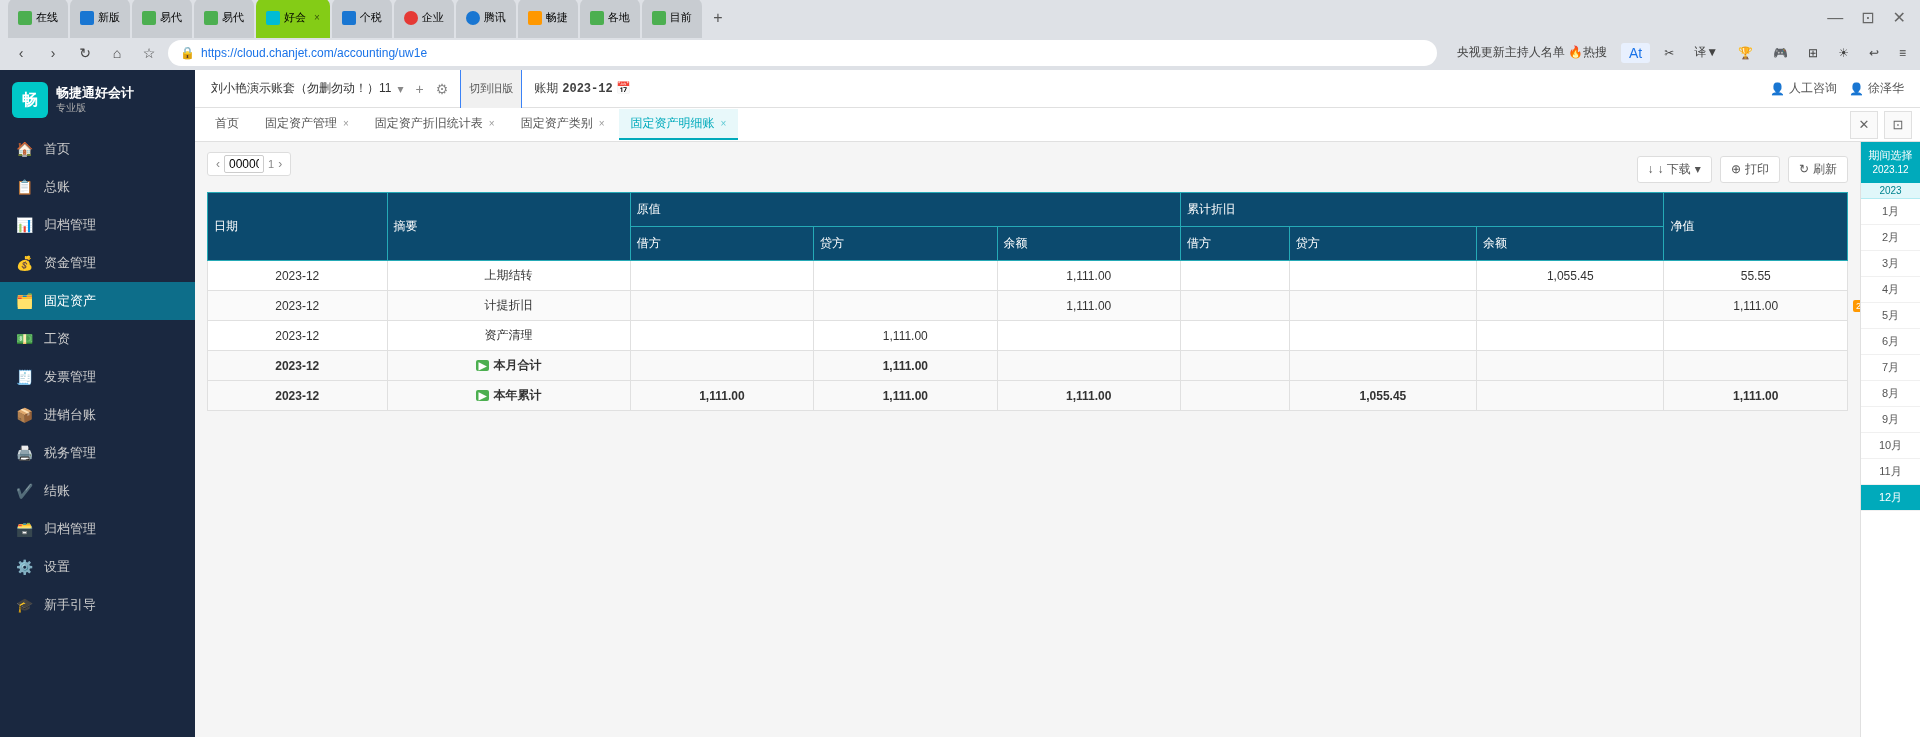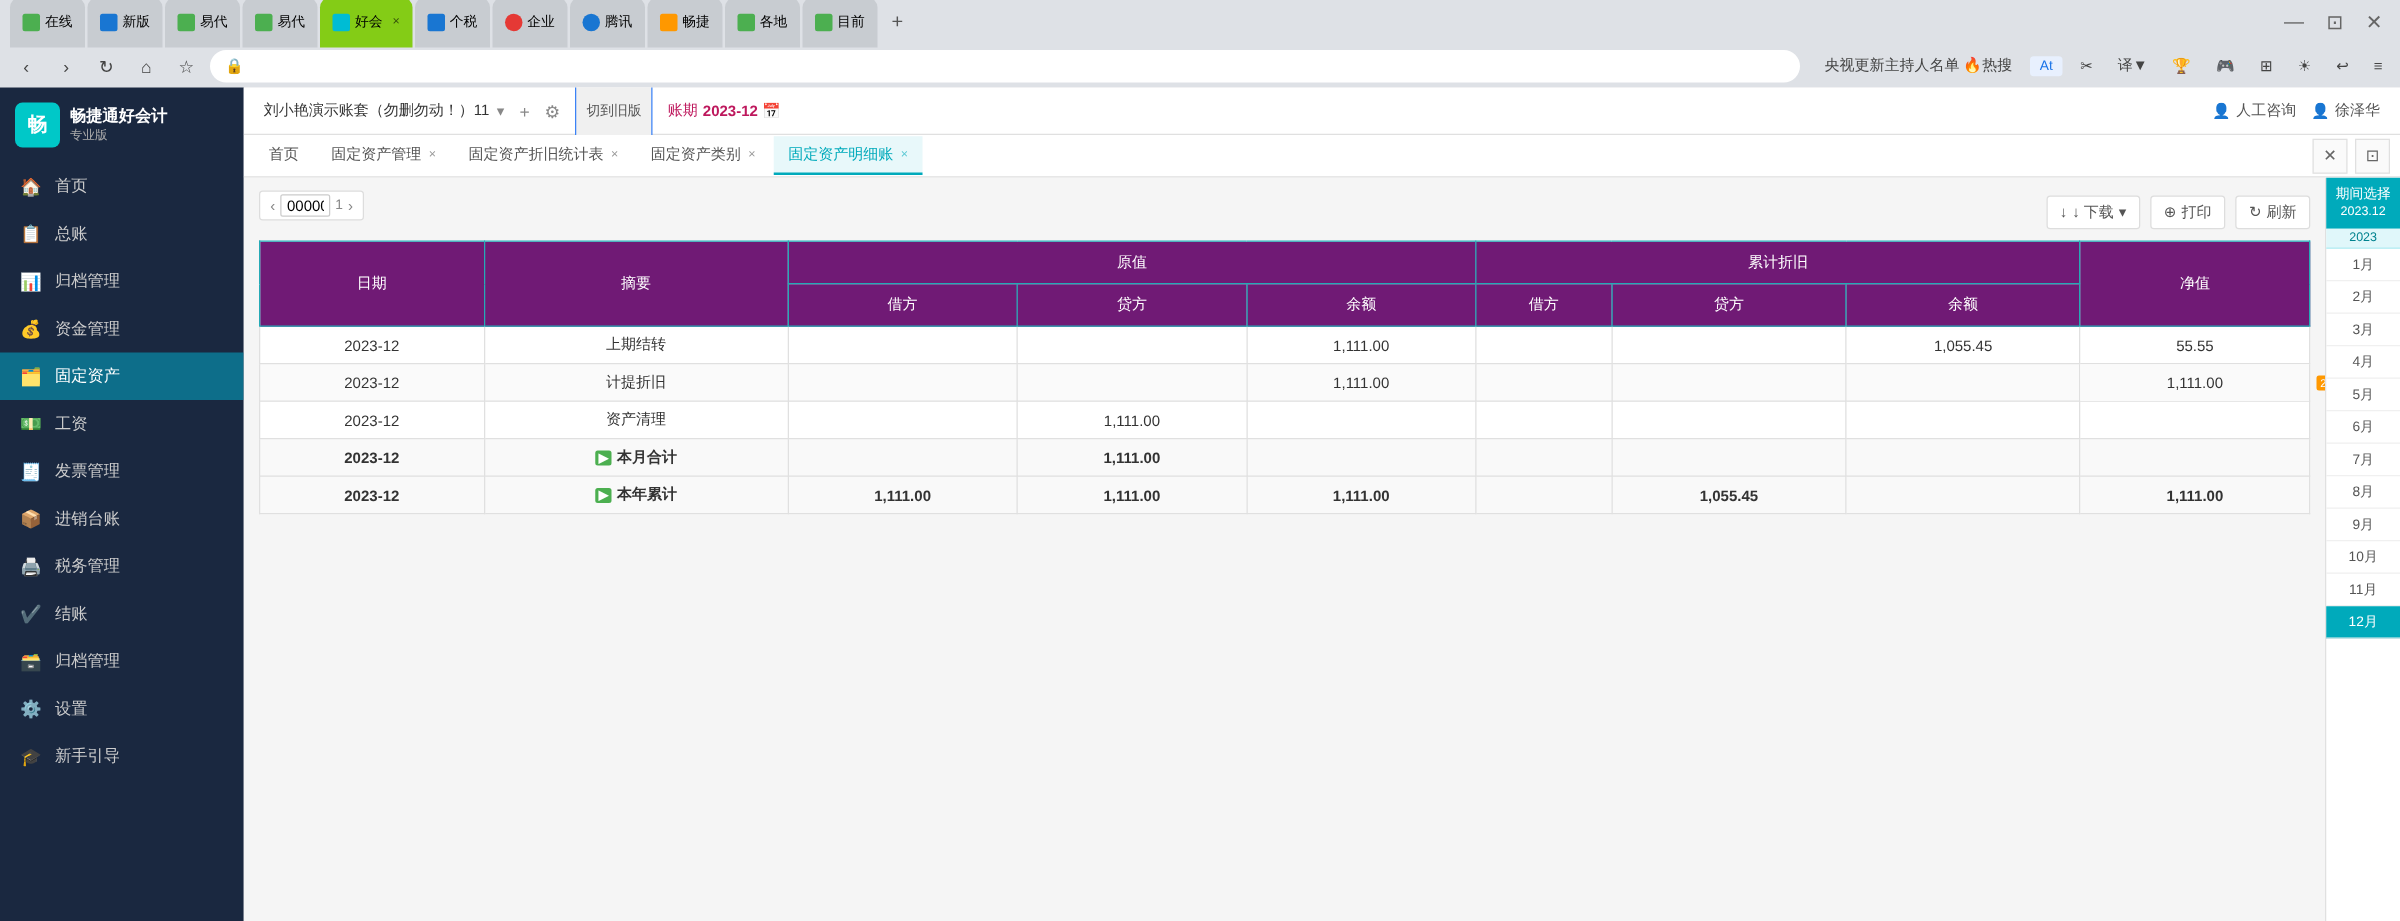--- a/index.html
+++ b/index.html
@@ -165,6 +165,7 @@
     <div class="nav-btn">☆</div>
     <div class="address-input">
       <span style="color:#4caf50;font-size:12px;">🔒</span>
+      <span class="address-text">https://cloud.chanjet.com/accounting/uw1e</span>
     </div>
     <div class="browser-actions">
       <span class="browser-action-btn">央视更新主持人名单 🔥热搜</span>

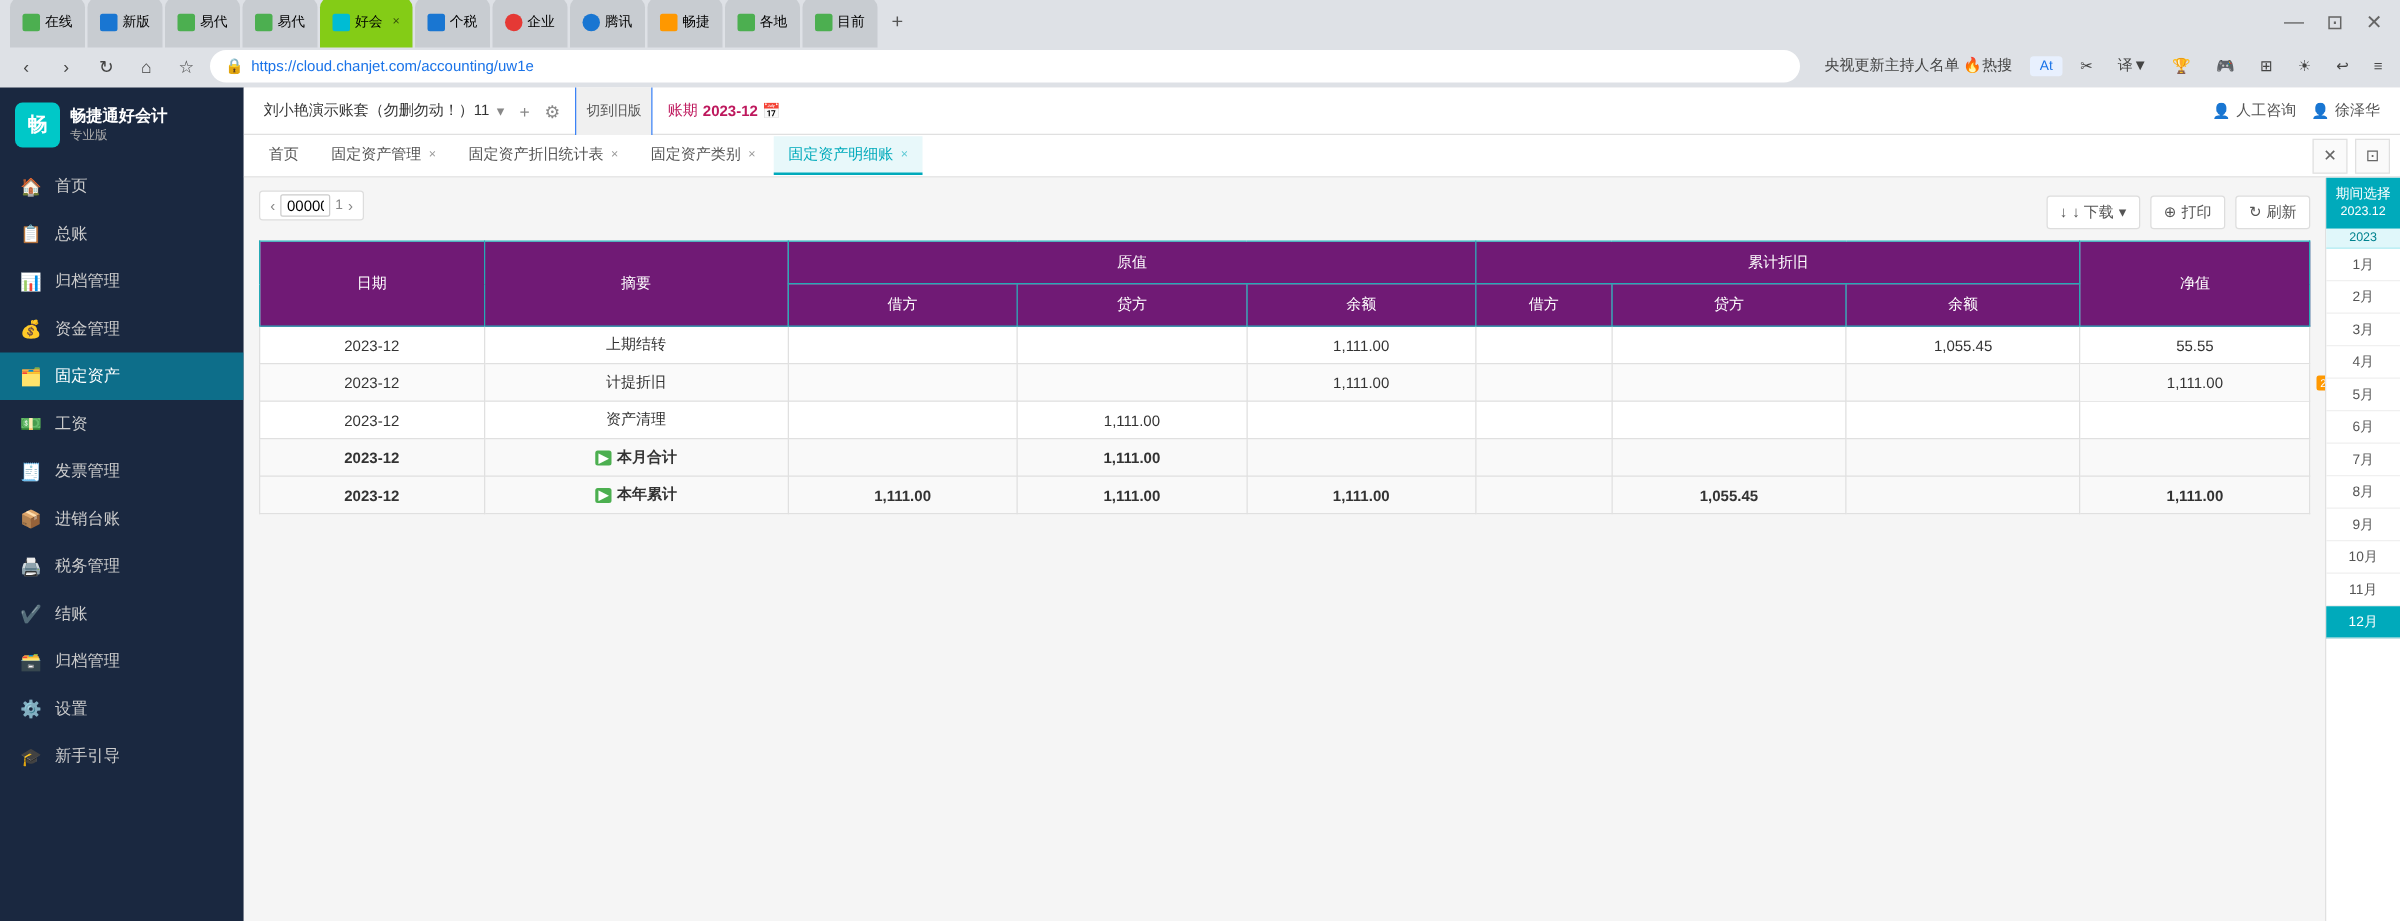--- a/index.html
+++ b/index.html
@@ -169,7 +169,7 @@
     </div>
     <div class="browser-actions">
       <span class="browser-action-btn">央视更新主持人名单 🔥热搜</span>
-      <span class="browser-action-btn" style="background:#e8f0fe;border-radius:3px;padding:2px 8px;color:#1a73e8;font-size:11px;">At</span>
+      <span class="browser-action-btn" style="background:#e8f0fe;border-radius:3px;padding:2px 8px;color:#1a73e8;font-size:14px;">At</span>
       <span class="browser-action-btn">✂</span>
       <span class="browser-action-btn">译▼</span>
       <span class="browser-action-btn">🏆</span>

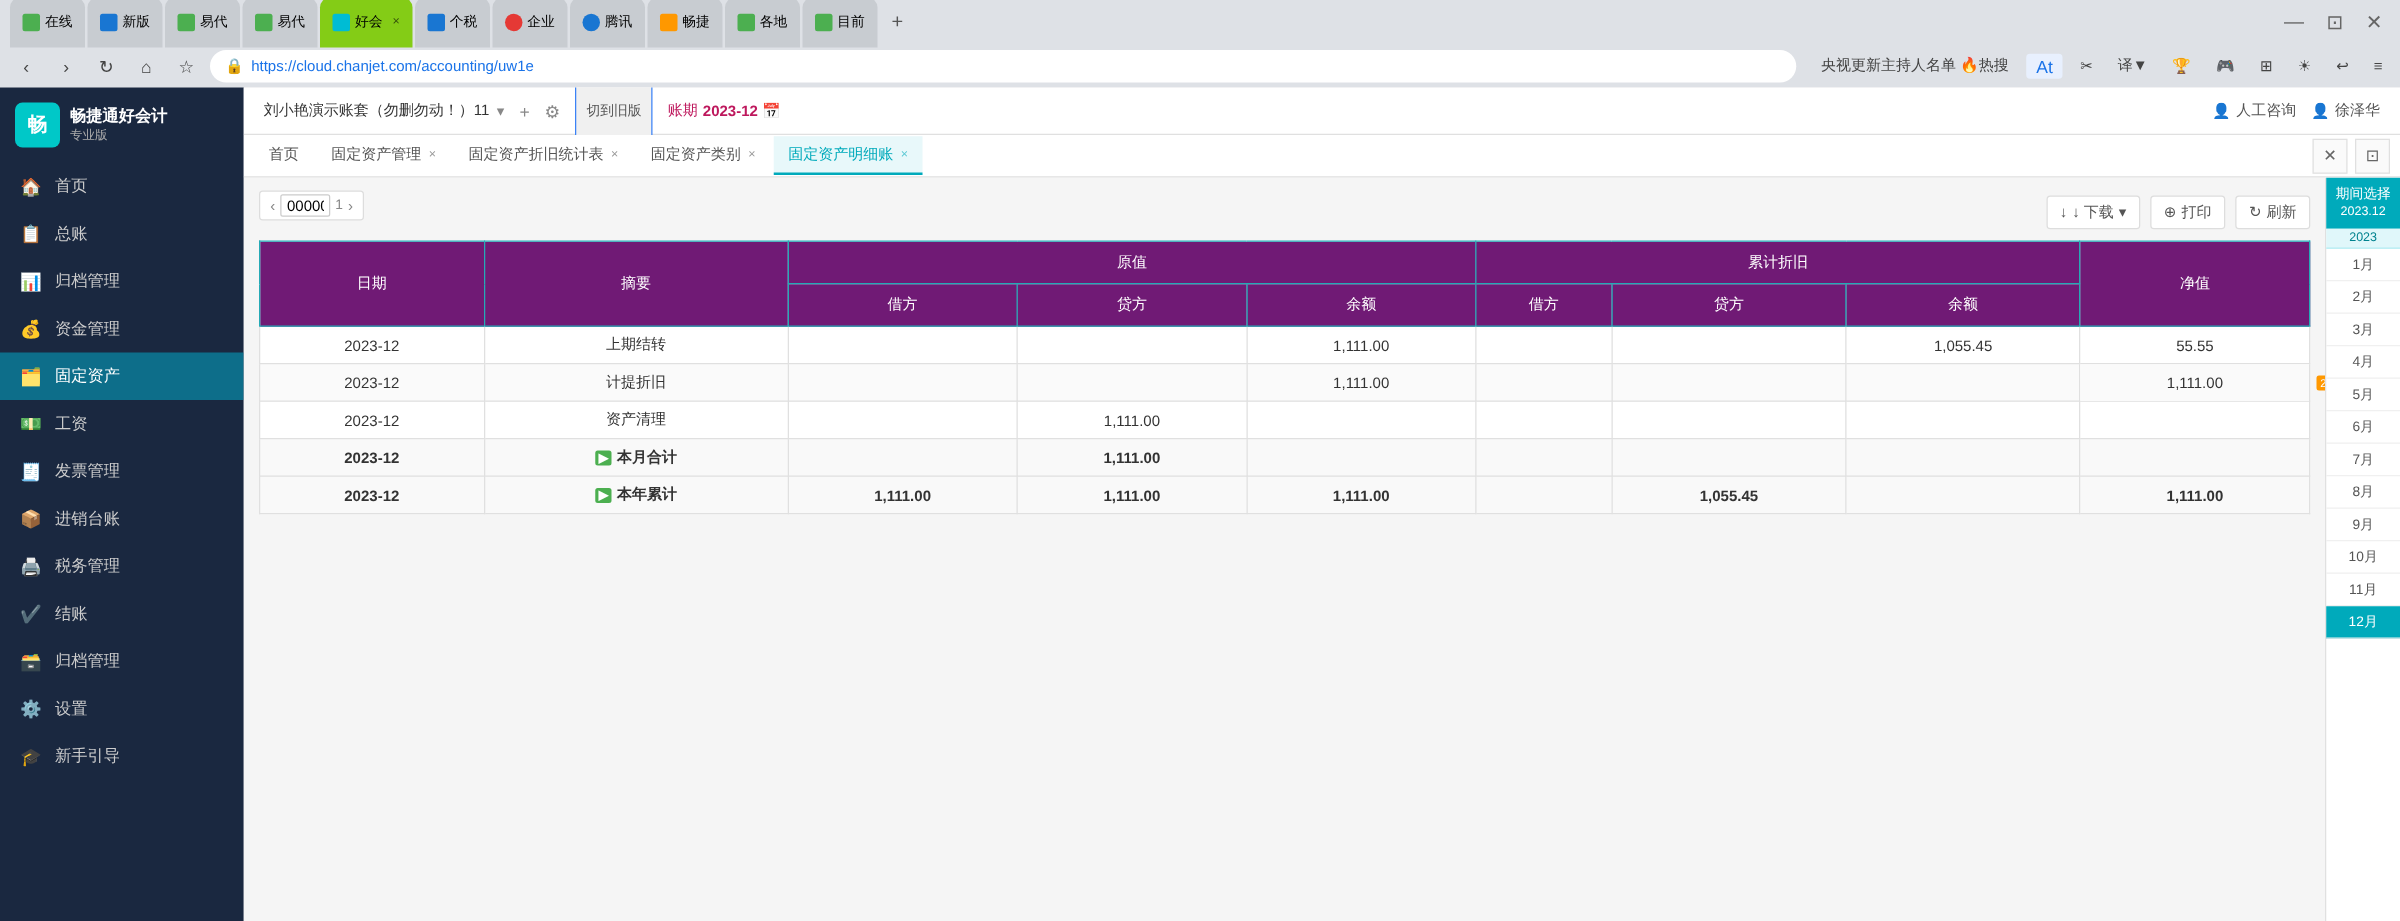--- a/index.html
+++ b/index.html
@@ -43,7 +43,7 @@
     .top-bar { background: #fff; border-bottom: 1px solid #e0e0e0; padding: 0 16px; height: 38px; display: flex; align-items: center; gap: 12px; }
     .account-info { display: flex; align-items: center; gap: 6px; font-size: 12px; color: #333; }
     .switch-btn { background: #f0f0f0; border: 1px solid #3b82f6; border-radius: 3px; padding: 14px 8px; cursor: pointer; font-size: 11px; color: #555; }
-    .period-info { font-size: 12px; color: #be185d; display: flex; align-items: center; gap: 4px; }
+    .period-info { font-size: 12px; color: #404040; display: flex; align-items: center; gap: 4px; font-family: Liberation Mono, monospace; }
     .top-bar-right { margin-left: auto; display: flex; align-items: center; gap: 12px; }
     .service-btn { display: flex; align-items: center; gap: 4px; font-size: 12px; color: #555; cursor: pointer; }
 

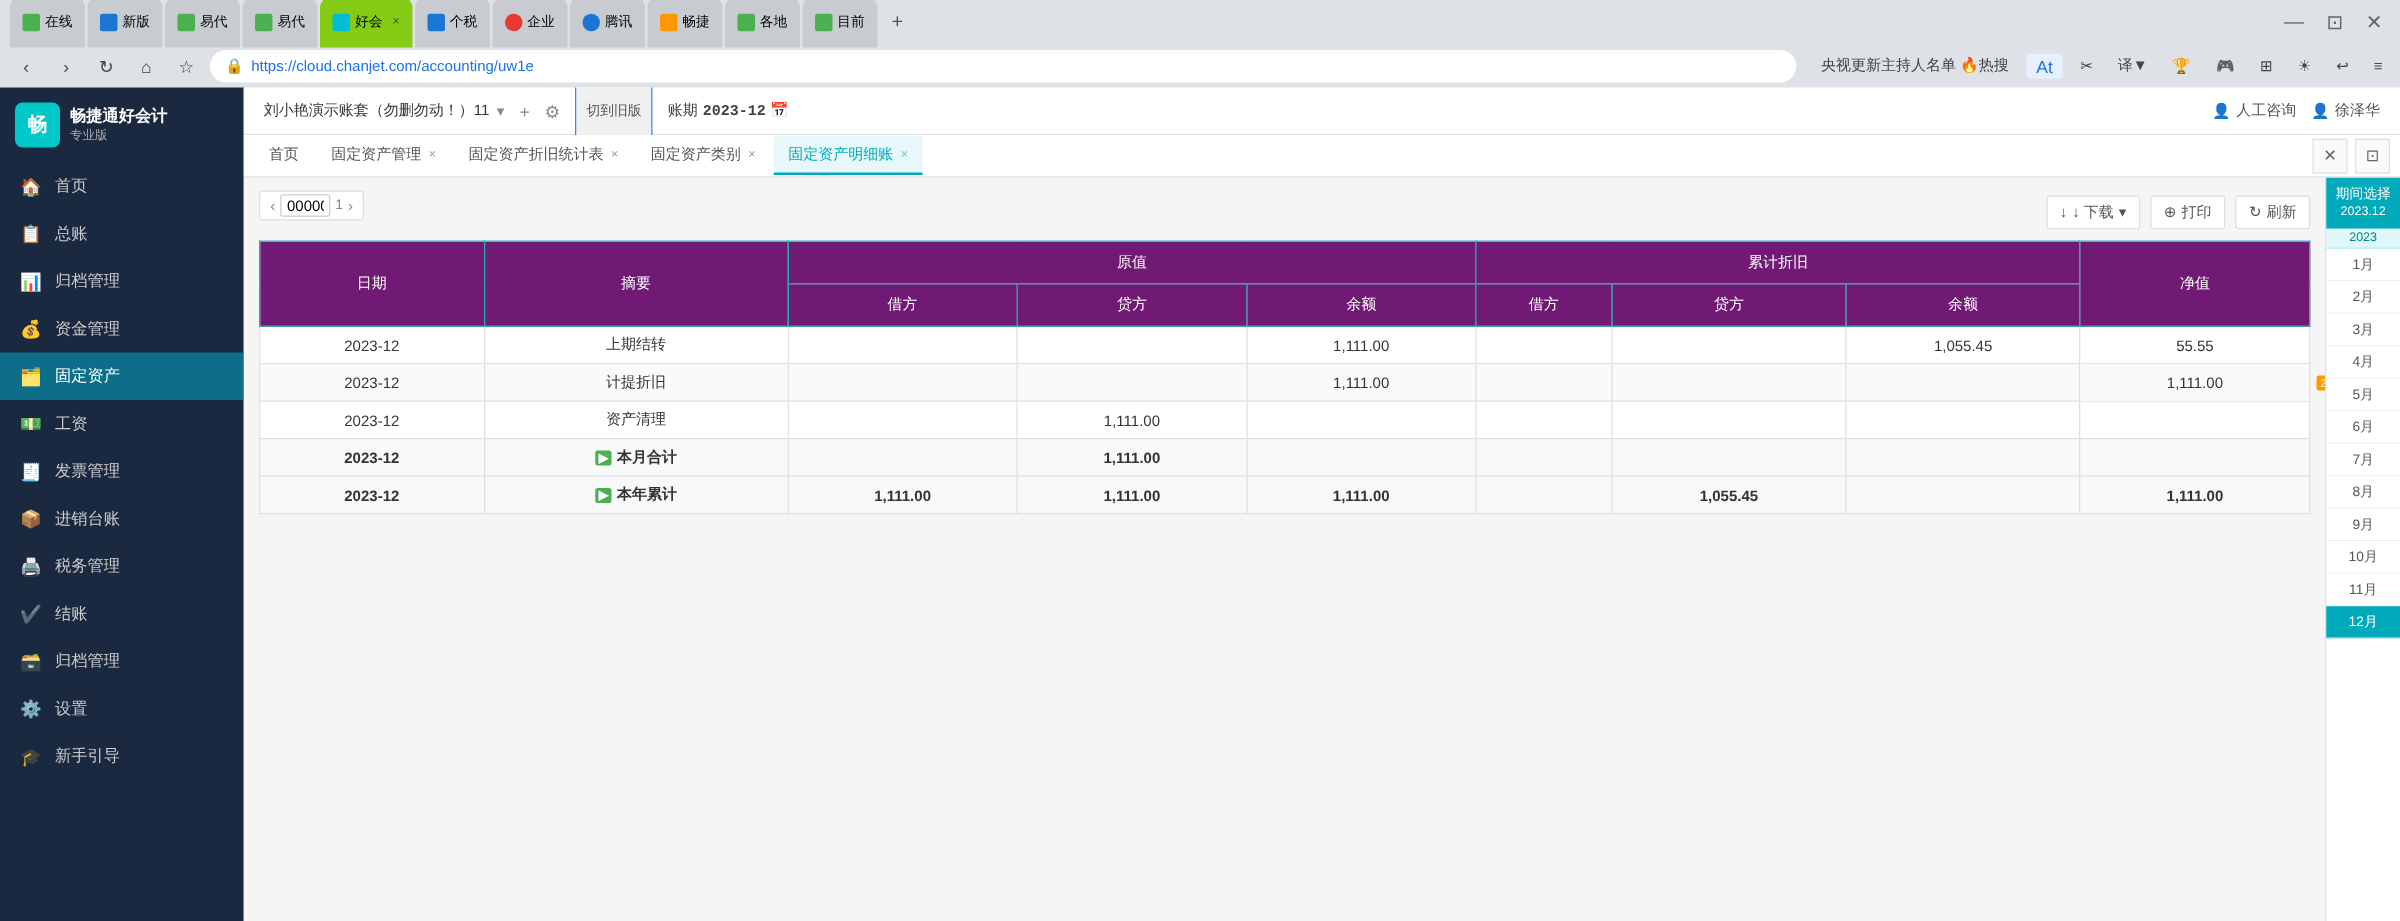--- a/index.html
+++ b/index.html
@@ -70,7 +70,7 @@
 
     
     .data-table { width: 100%; border-collapse: collapse; background: #fff; font-size: 12px; }
-    .data-table th { background: #701a75; color: #fff; text-align: center; padding: 8px 6px; border: 1px solid #25aab6; font-weight: normal; white-space: nowrap; }
+    .data-table th { background: #0c4a6e; color: #fff; text-align: left; padding: 8px 6px; border: 1px solid #25aab6; font-weight: normal; white-space: nowrap; }
     .data-table td { border: 1px solid #e0e0e0; padding: 6px 8px; text-align: center; color: #333; }
     .data-table tr:nth-child(even) td { background: #fafafa; }
     .summary-row td { background: #f9f9f9 !important; font-weight: bold; }

